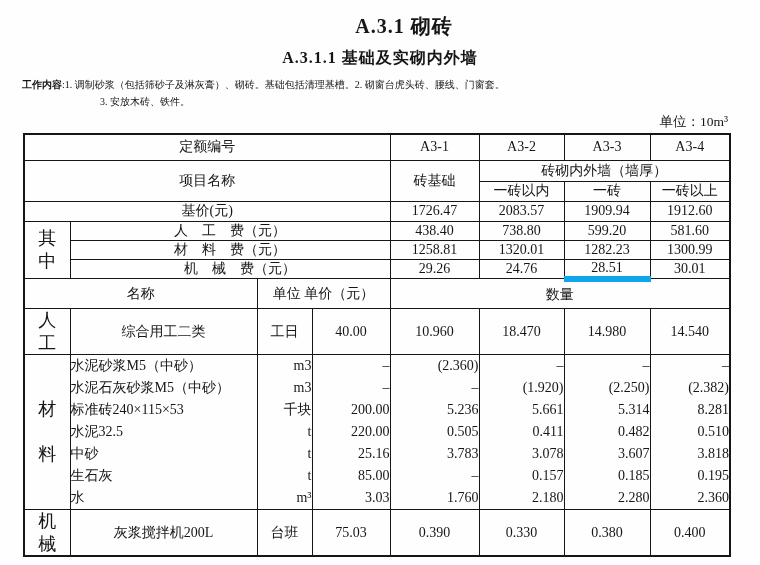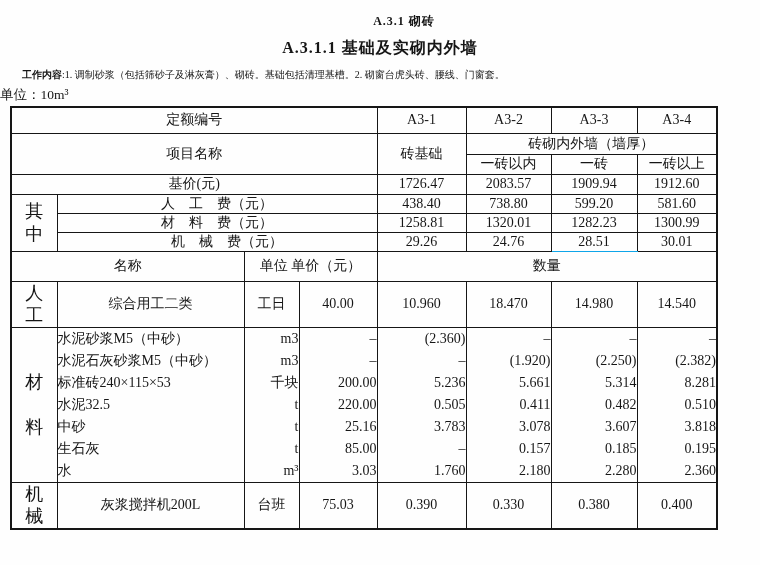--- a/index.html
+++ b/index.html
@@ -12,7 +12,7 @@
   }
   .page { position: relative; width: 760px; height: 565px; background: #fefefe; overflow: hidden; }
 
-  .title1 { text-align: center; font-weight: bold; font-size: 12px; padding-top: 13px; letter-spacing: 1px; padding-left: 48px; }
+  .title1 { text-align: center; font-weight: bold; font-size: 20px; padding-top: 13px; letter-spacing: 1px; padding-left: 48px; }
   .title2 { text-align: center; font-weight: bold; font-size: 16px; margin-top: 8px; letter-spacing: 1px; }
 
   .work { margin: 7px 18px 0 22px; font-size: 10px; line-height: 17px; white-space: nowrap; }

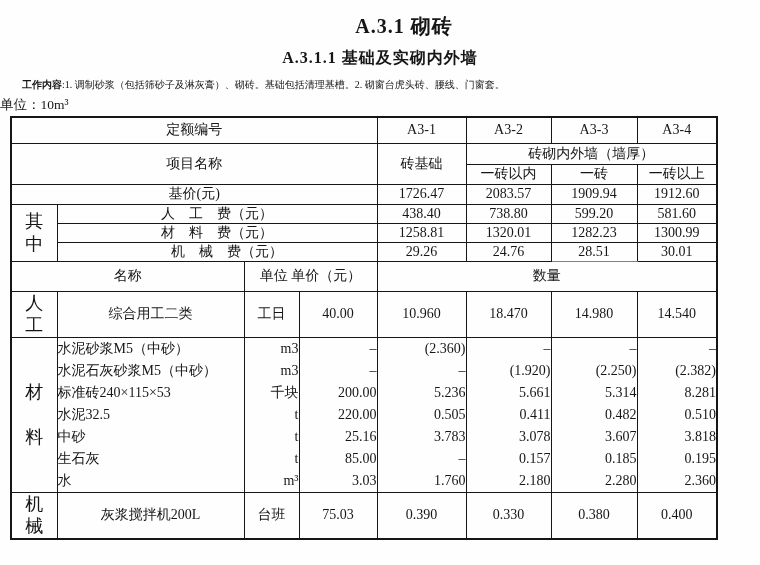--- a/index.html
+++ b/index.html
@@ -69,6 +69,7 @@
 
   <div class="work">
     <span class="bold">工作内容</span><span>:1. 调制砂浆（包括筛砂子及淋灰膏）、砌砖。基础包括清理基槽。2. 砌窗台虎头砖、腰线、门窗套。</span>
+    <div class="work-line2">3. 安放木砖、铁件。</div>
   </div>
 
   <div class="unit-line">单位：10m³</div>

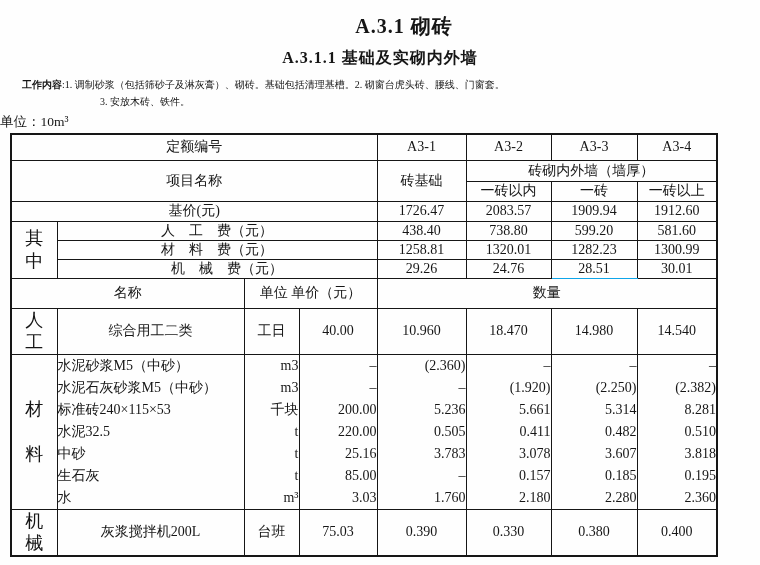--- a/index.html
+++ b/index.html
@@ -19,7 +19,7 @@
   .work .bold { font-weight: bold; }
   .work-line2 { margin-left: 78px; }
 
-  .unit-line { text-align: left; margin-right: 32px; font-size: 13.5px; margin-top: 3px; }
+  .unit-line { text-align: right; margin-right: 32px; font-size: 13.5px; margin-top: 3px; }
 
   table.quota {
     margin-left: 10px; margin-top: 2px;

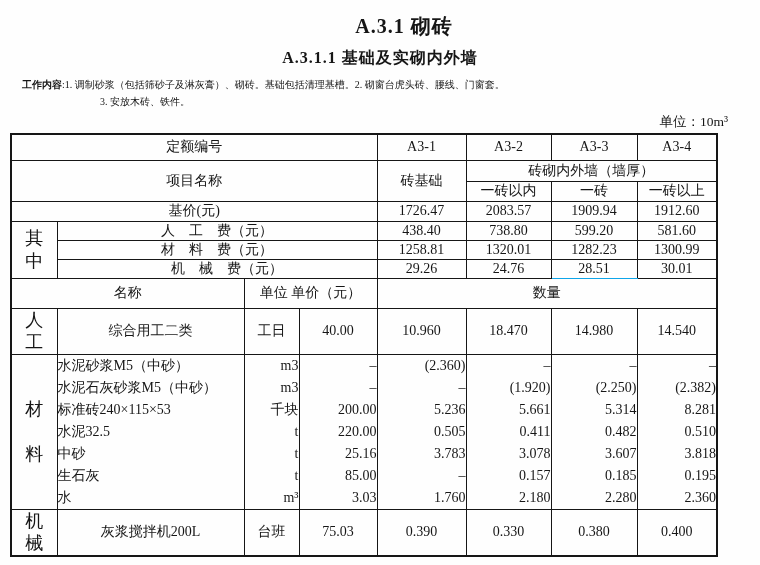--- a/index.html
+++ b/index.html
@@ -22,7 +22,7 @@
   .unit-line { text-align: right; margin-right: 32px; font-size: 13.5px; margin-top: 3px; }
 
   table.quota {
-    margin-left: 10px; margin-top: 2px;
+    margin-left: 23px; margin-top: 2px;
     border-collapse: collapse; table-layout: fixed;
     width: 706px;
     border: 2px solid #161616;

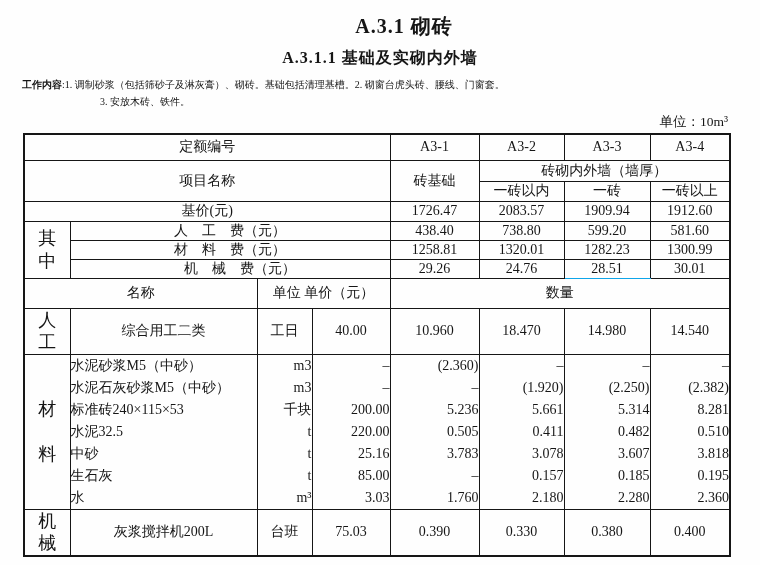--- a/index.html
+++ b/index.html
@@ -133,7 +133,7 @@
       <td colspan="3" style="border-bottom:1px solid #161616;padding-left:20px;">机　械　费（元）</td>
       <td style="border-bottom:1px solid #161616;">29.26</td>
       <td style="border-bottom:1px solid #161616;">24.76</td>
-      <td style="border-bottom:1px solid #0ea5e9;">28.51</td>
+      <td style="border-bottom:6px solid #0ea5e9;">28.51</td>
       <td style="border-bottom:1px solid #161616;">30.01</td>
     </tr>
 

